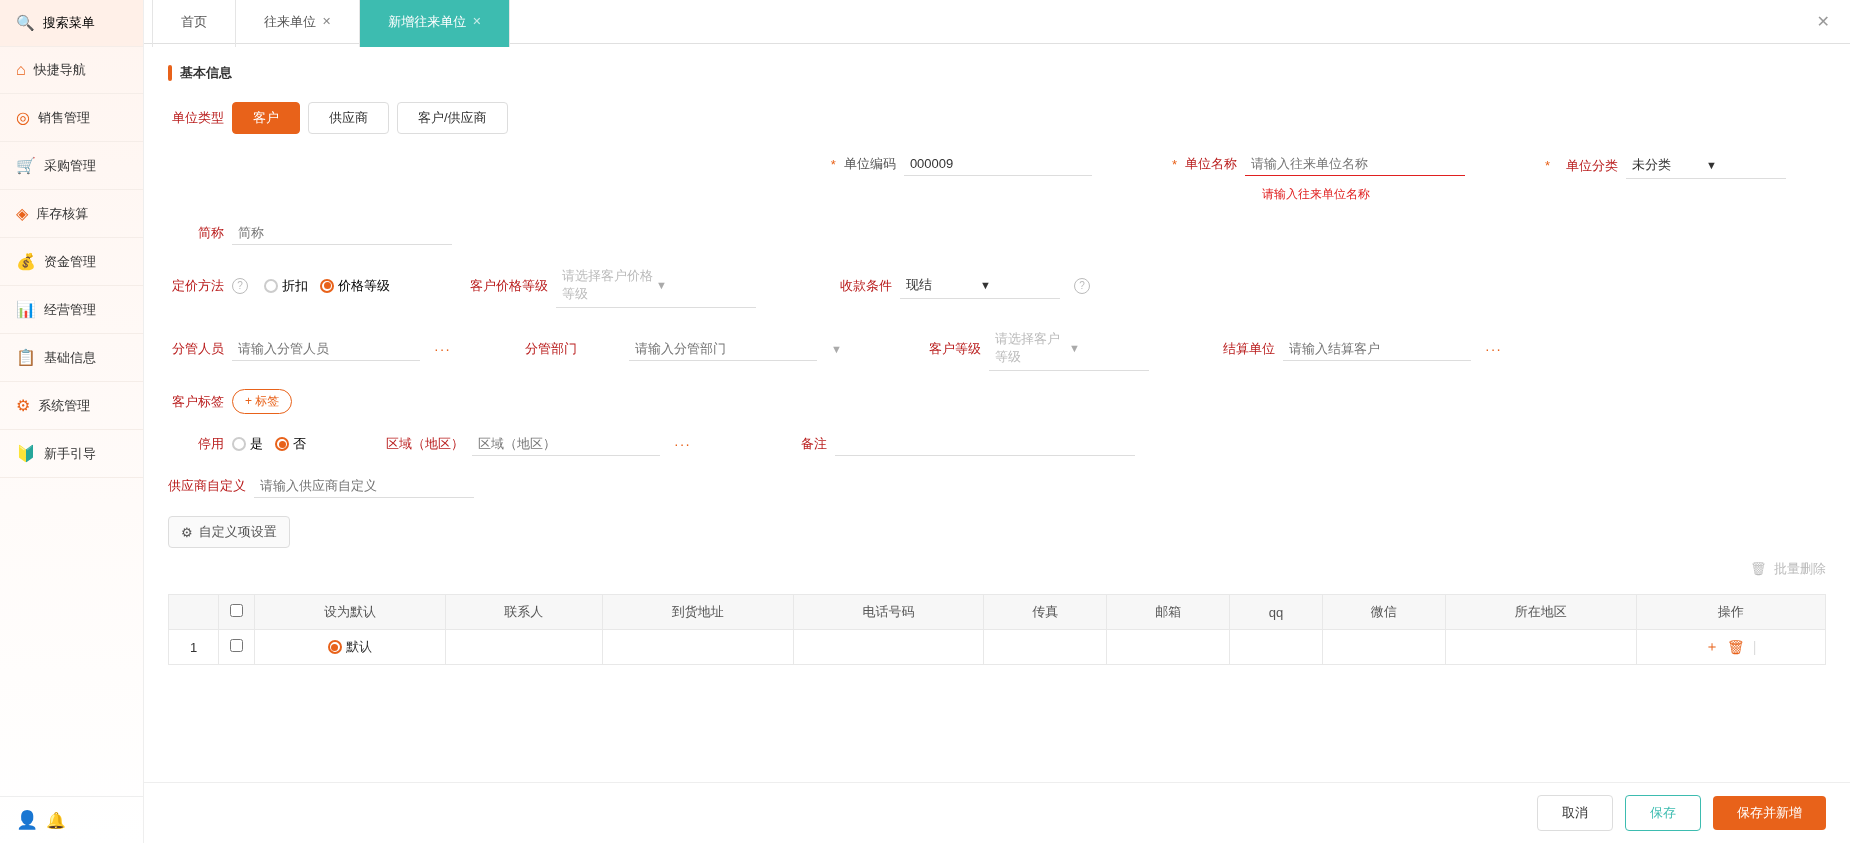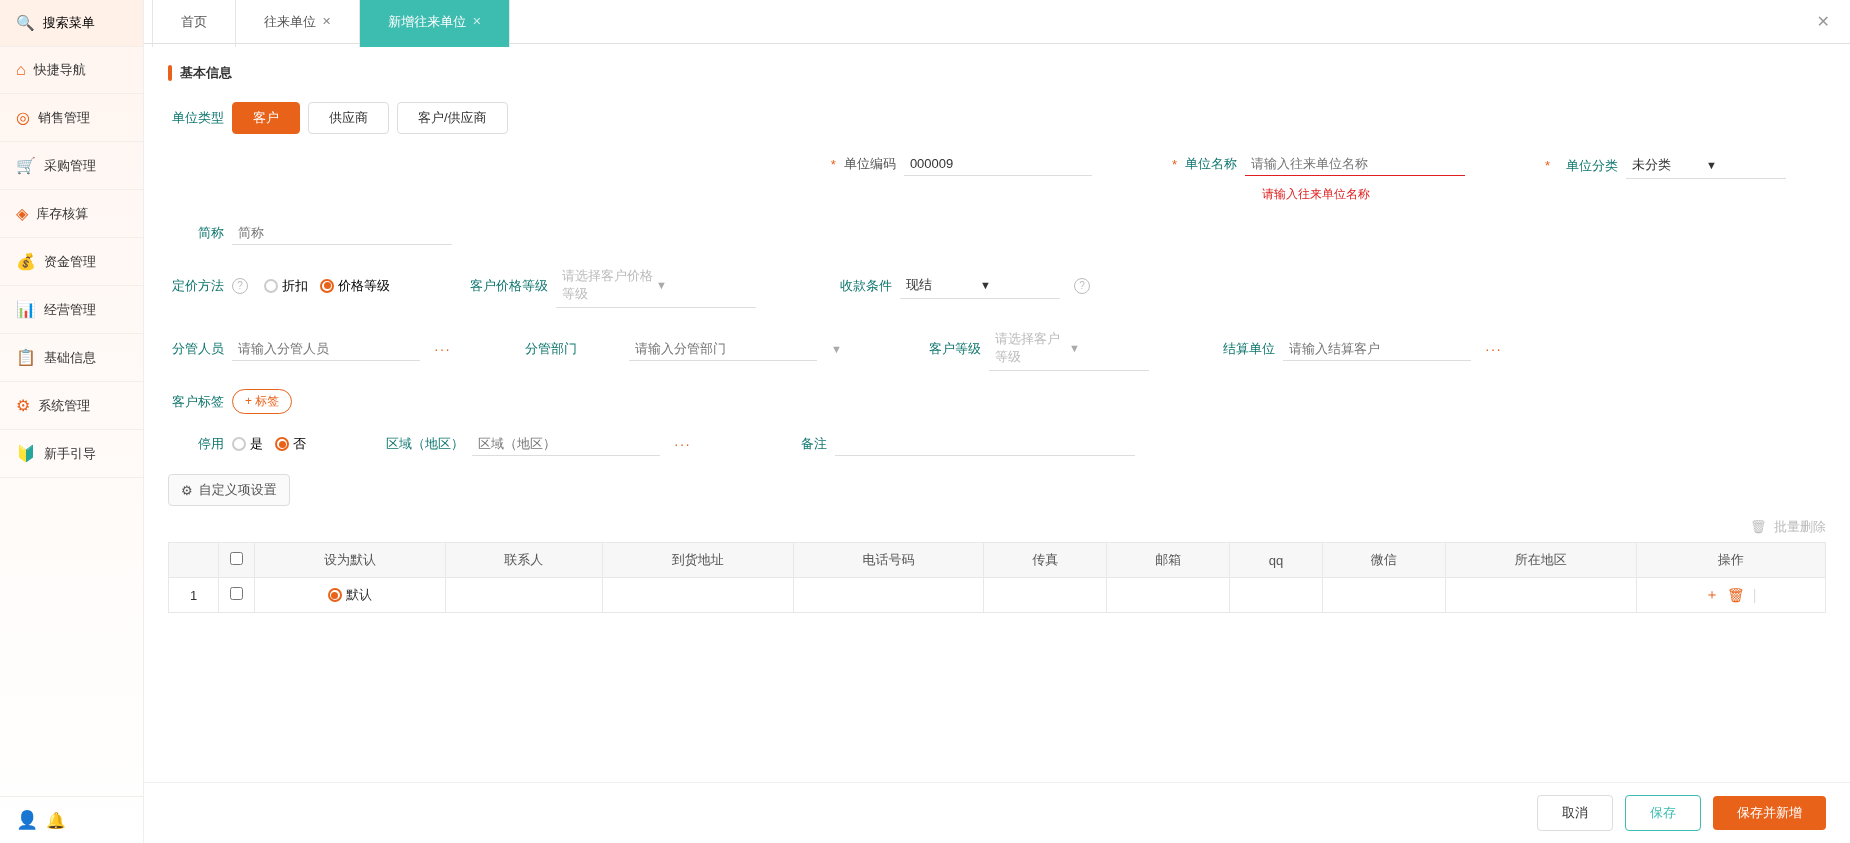--- a/index.html
+++ b/index.html
@@ -144,7 +144,7 @@
       gap: 8px;
     }
     .form-label {
-      color: #0f766e;
+      color: #b91c1c;
       white-space: nowrap;
       min-width: 60px;
       text-align: right;

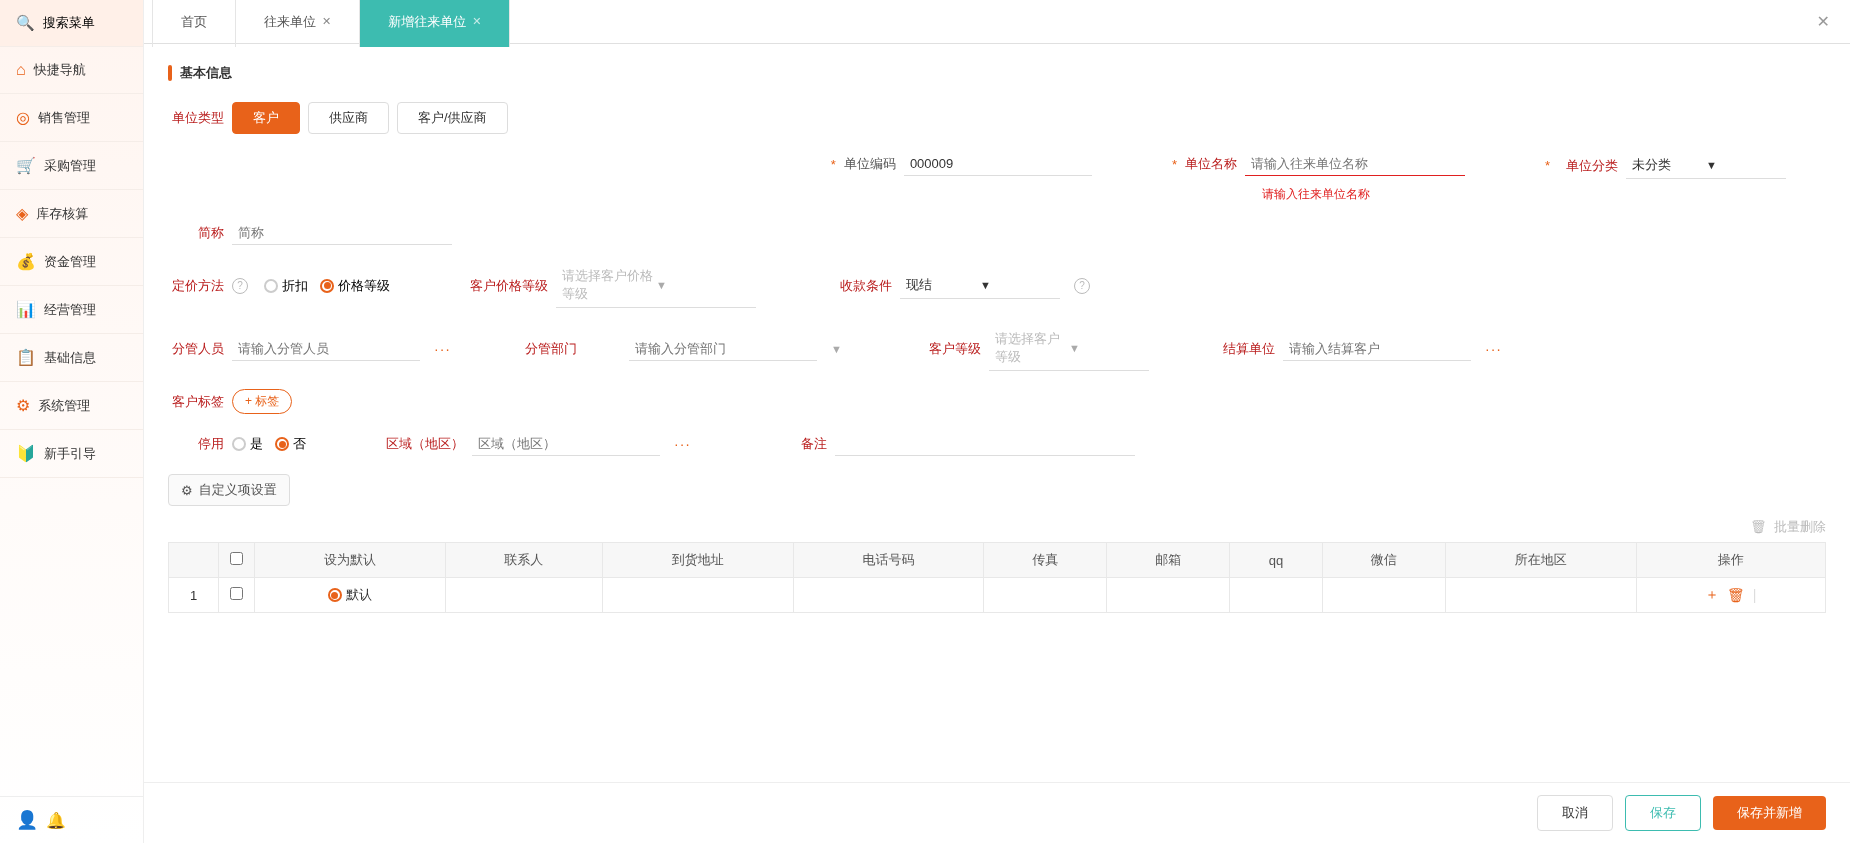--- a/index.html
+++ b/index.html
@@ -562,6 +562,12 @@
       </div>
     </div>
 
+    <div class="form-row">
+      <div class="form-field">
+        <span class="form-label" style="min-width:72px;">供应商自定义</span>
+        <input class="form-input" type="text" style="min-width: 220px;" placeholder="请输入供应商自定义">
+      </div>
+    </div>
 
     <button class="custom-settings-btn">
       <span>⚙</span>

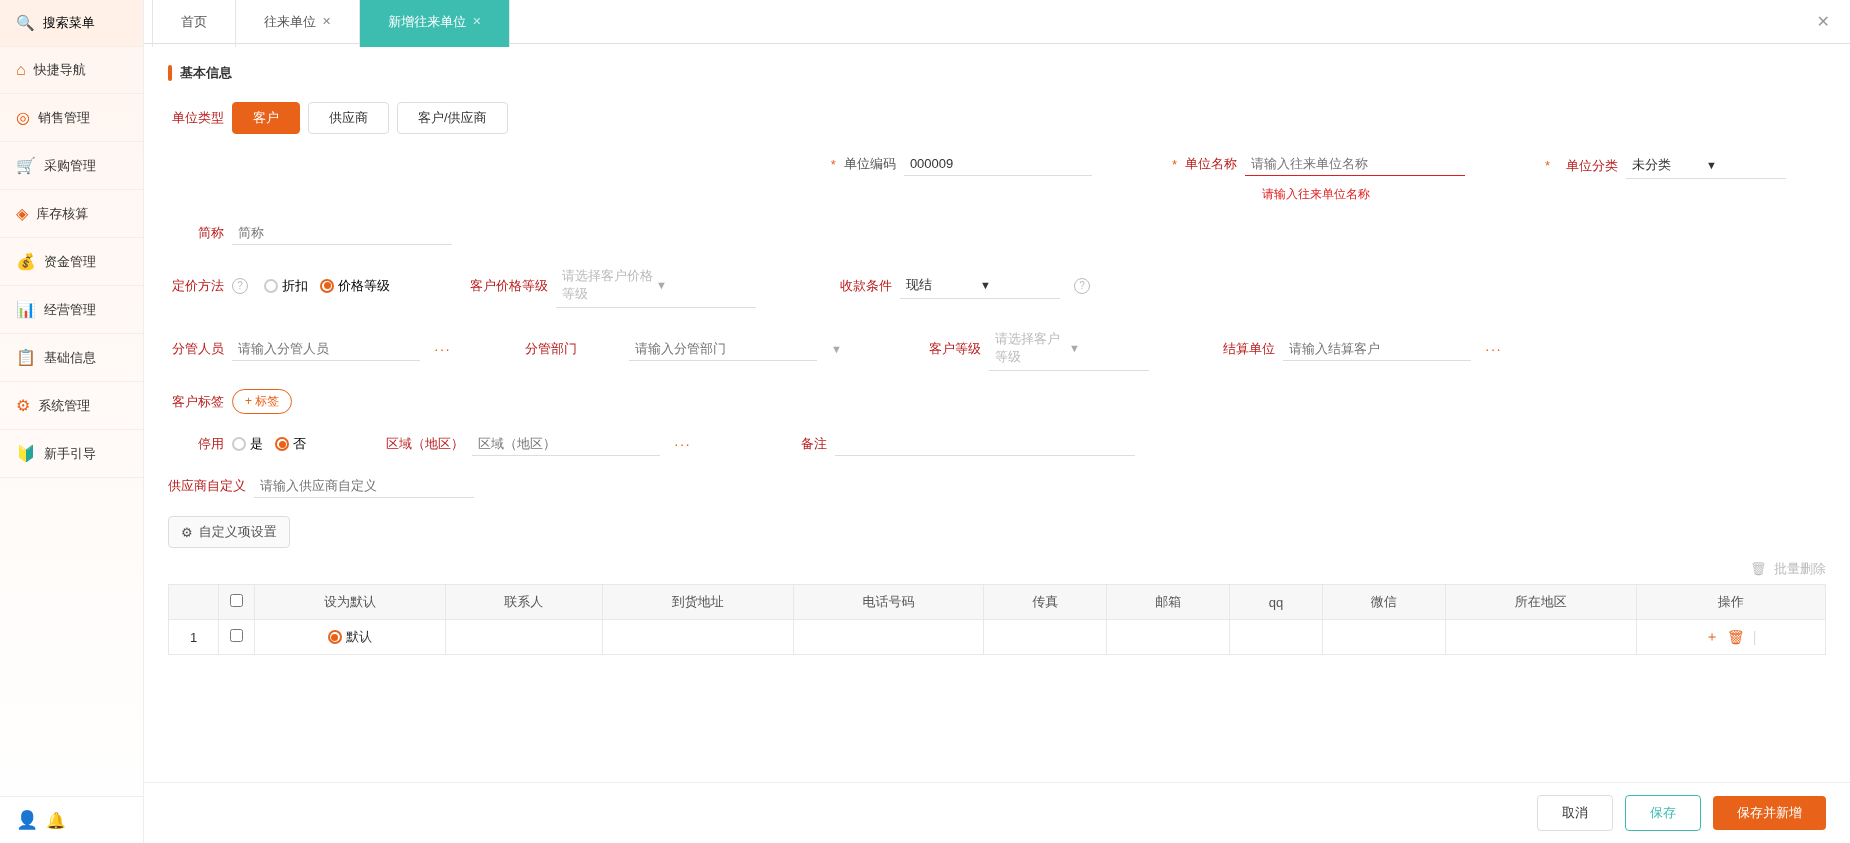--- a/index.html
+++ b/index.html
@@ -256,7 +256,7 @@
     
     .batch-delete {
       text-align: right;
-      margin-bottom: 6px;
+      margin-bottom: 16px;
       color: #bbb;
       font-size: 12px;
       cursor: pointer;

